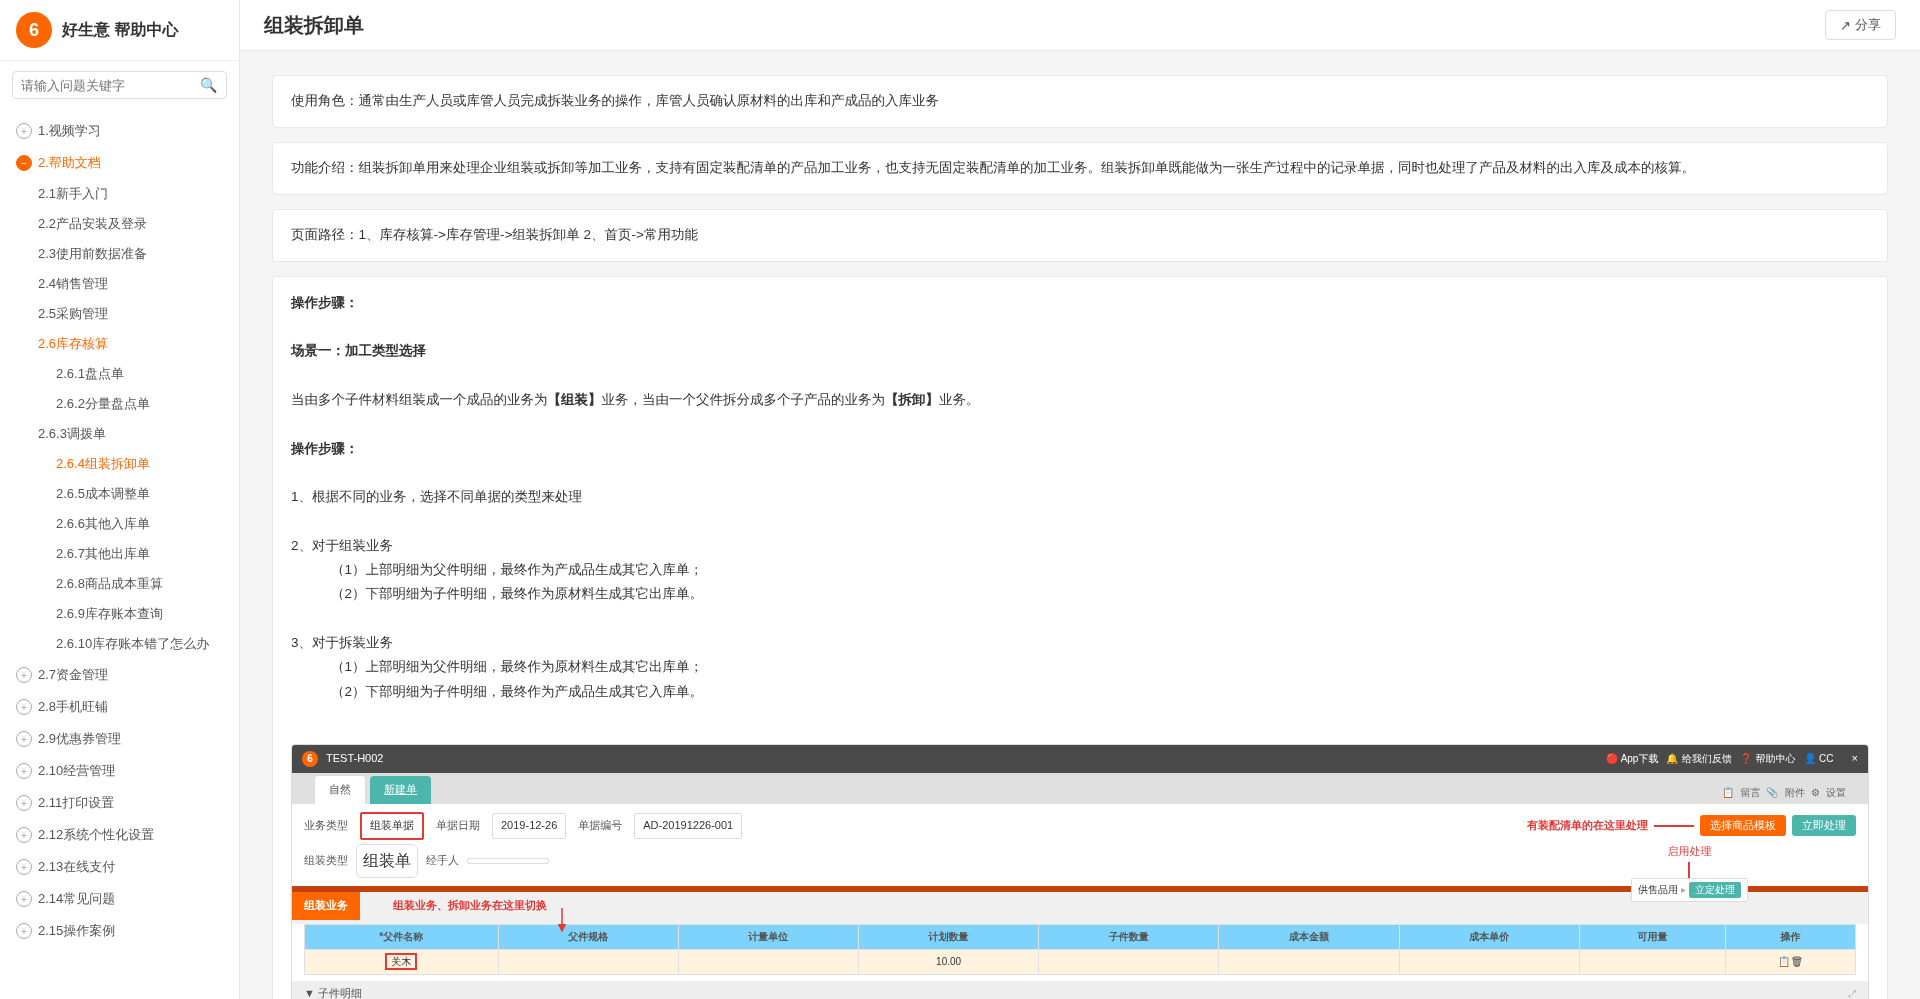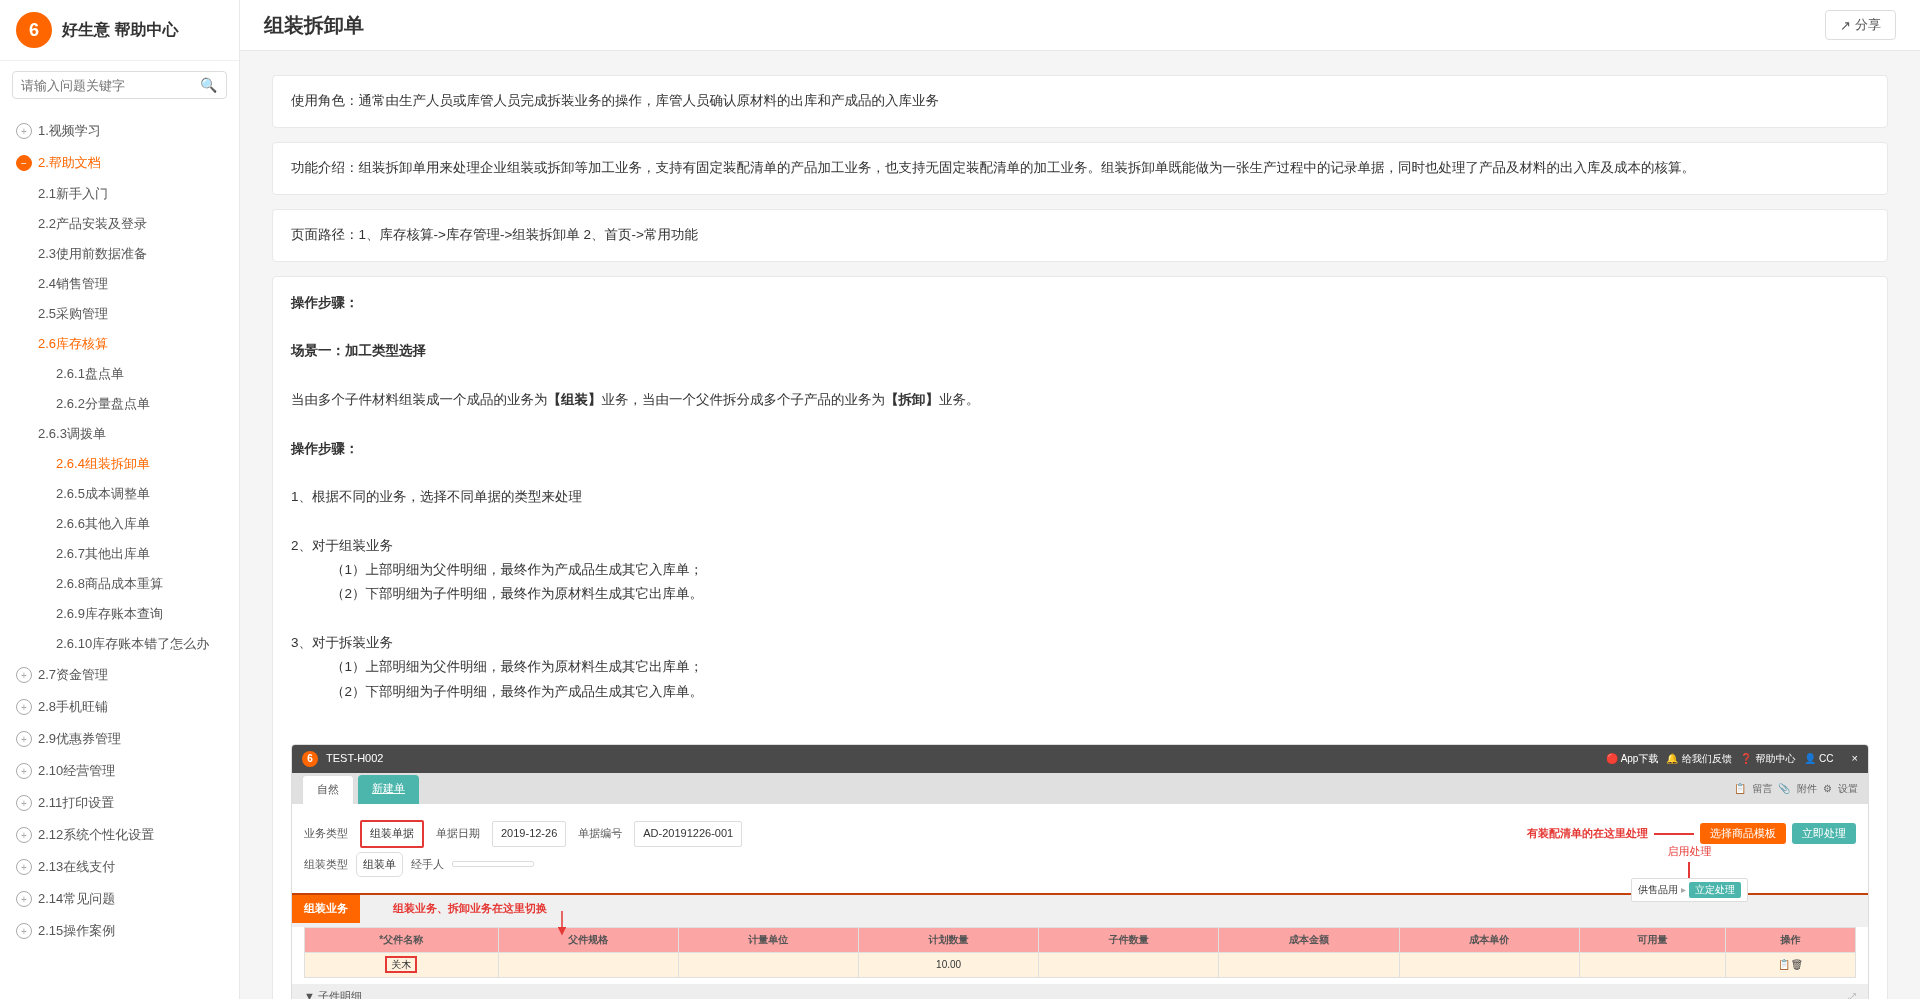--- a/index.html
+++ b/index.html
@@ -326,7 +326,7 @@
             <span style="margin-left:10px;">×</span>
           </div>
 
-          <div style="background:#e0e0e0;display:flex;padding:2px 10px 0;gap:4px;">
+          <div style="background:#e0e0e0;display:flex;align-items:flex-end;padding:2px 22px 0;gap:4px;">
             <div style="background:#fff;border-radius:4px 4px 0 0;padding:4px 14px;font-size:11px;color:#555;border:1px solid #ddd;border-bottom:none;">自然</div>
             <div style="background:#4db6ac;border-radius:4px 4px 0 0;padding:4px 14px;font-size:11px;color:#fff;text-decoration:underline;">新建单</div>
             <div style="flex:1;"></div>

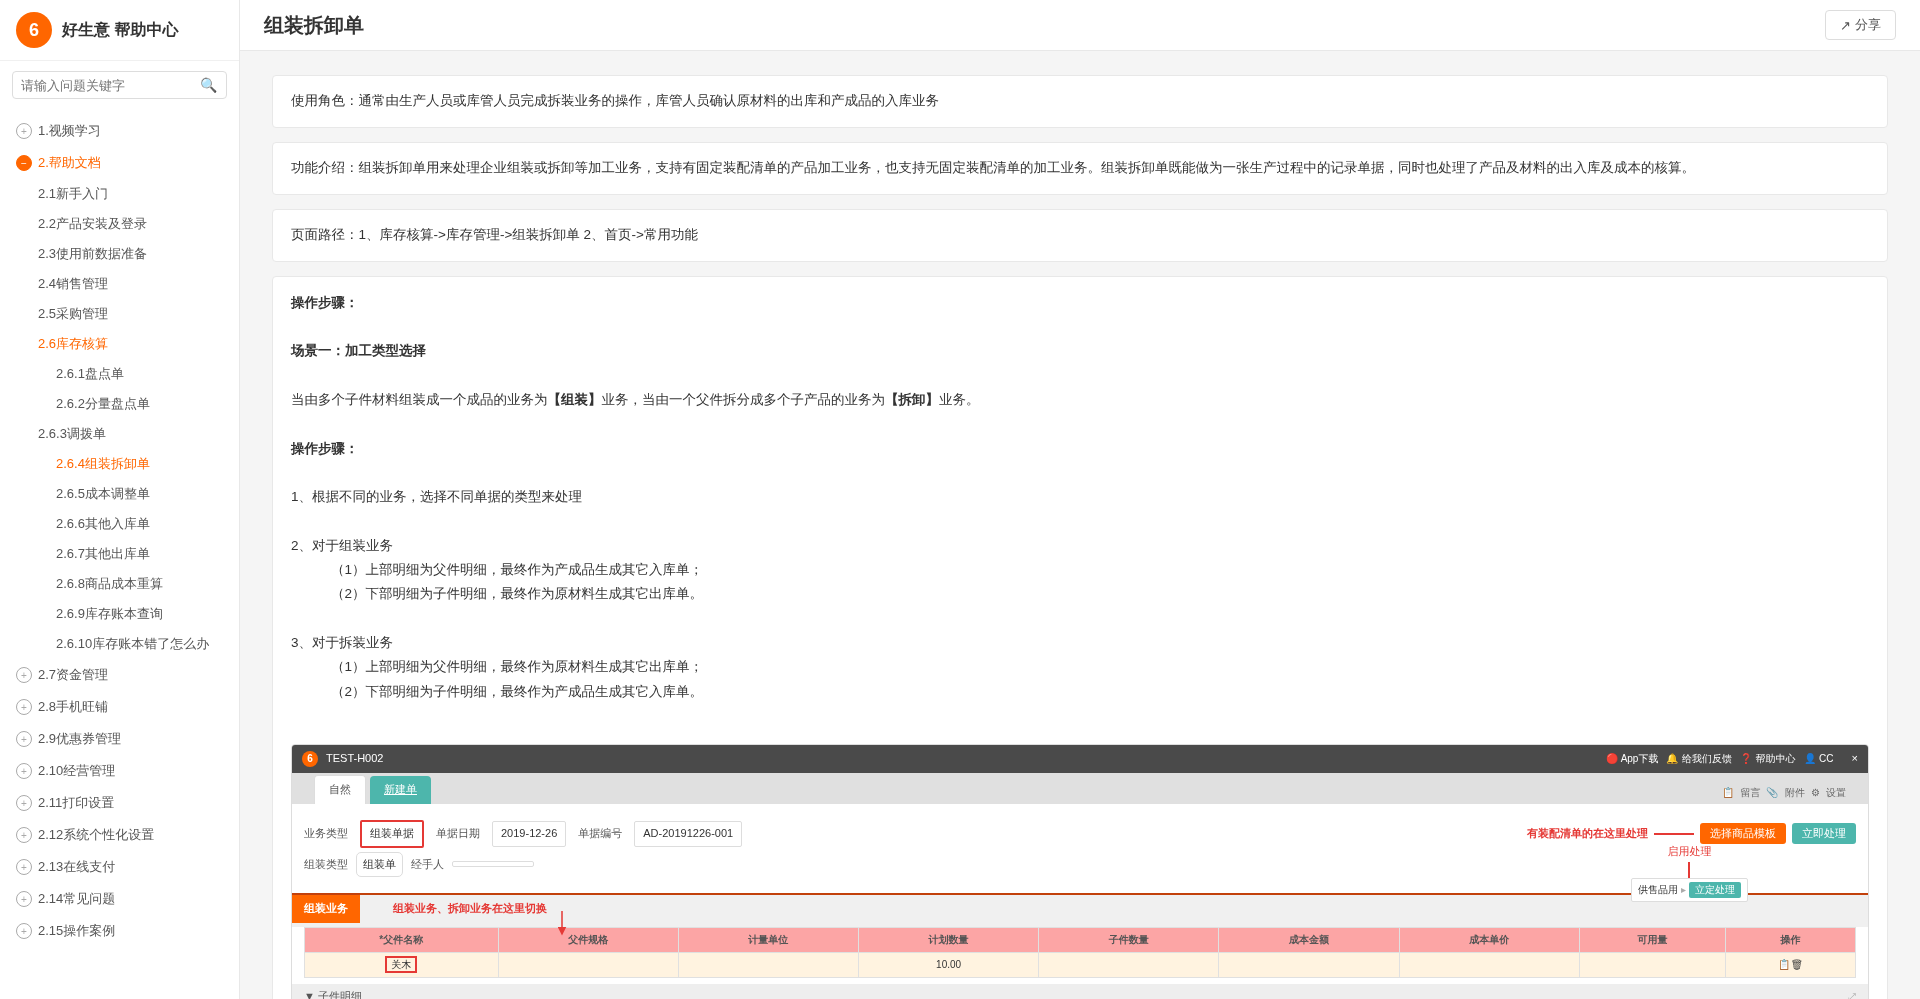--- a/index.html
+++ b/index.html
@@ -340,7 +340,7 @@
             </div>
           </div>
 
-          <div style="background:#fff;padding:16px 12px;border-bottom:2px solid #c2410c;position:relative;">
+          <div style="background:#fff;padding:8px 12px;border-bottom:6px solid #c2410c;position:relative;">
             <div style="display:flex;align-items:center;gap:12px;flex-wrap:wrap;">
               <span style="color:#555;font-size:11px;">业务类型</span>
               <span style="border:2px solid #e53935;padding:2px 8px;font-size:11px;border-radius:2px;background:#fff;">组装单据</span>

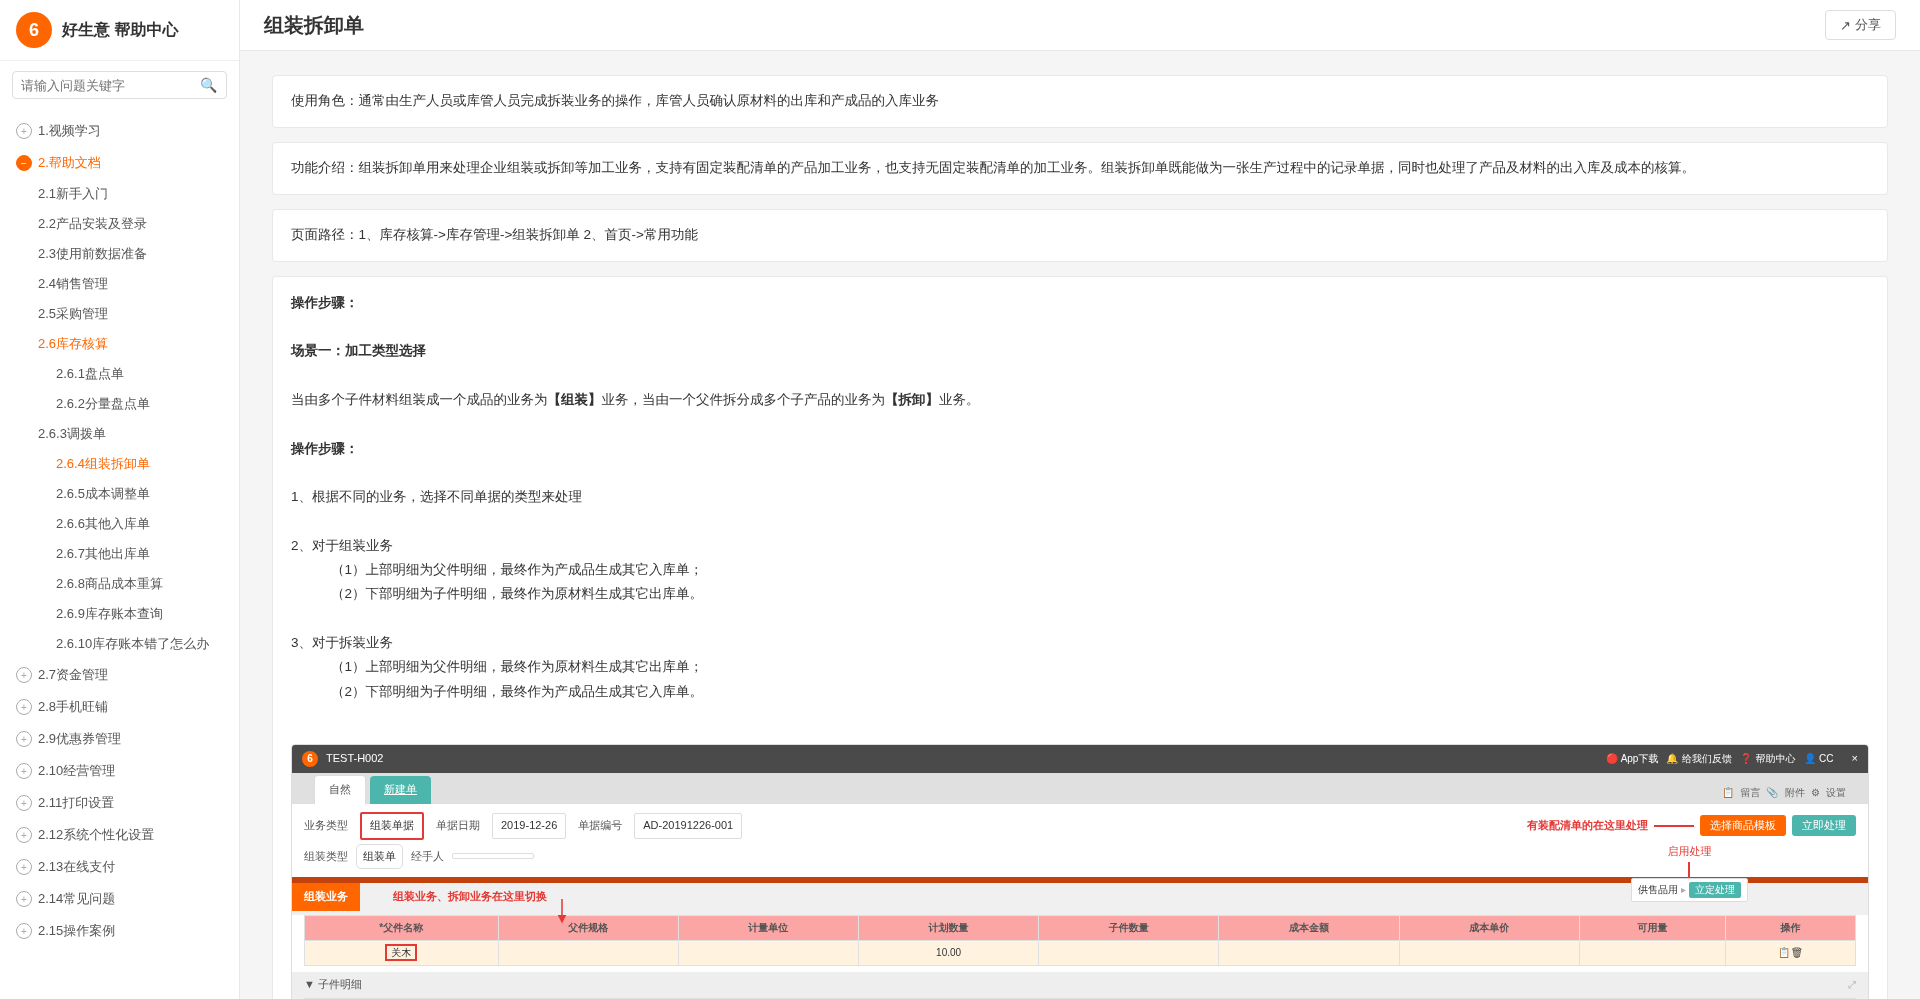--- a/index.html
+++ b/index.html
@@ -359,7 +359,7 @@
             </div>
             <div style="display:flex;align-items:center;gap:8px;margin-top:4px;">
               <span style="color:#555;font-size:11px;">组装类型</span>
-              <span style="border:1px solid #ddd;padding:2px 6px;font-size:11px;border-radius:5px;">组装单</span>
+              <span style="border:1px solid #ddd;padding:2px 6px;font-size:16px;border-radius:5px;">组装单</span>
               <span style="color:#555;font-size:11px;">经手人</span>
               <span style="border:1px solid #ddd;padding:2px 40px;font-size:11px;border-radius:2px;"></span>
 

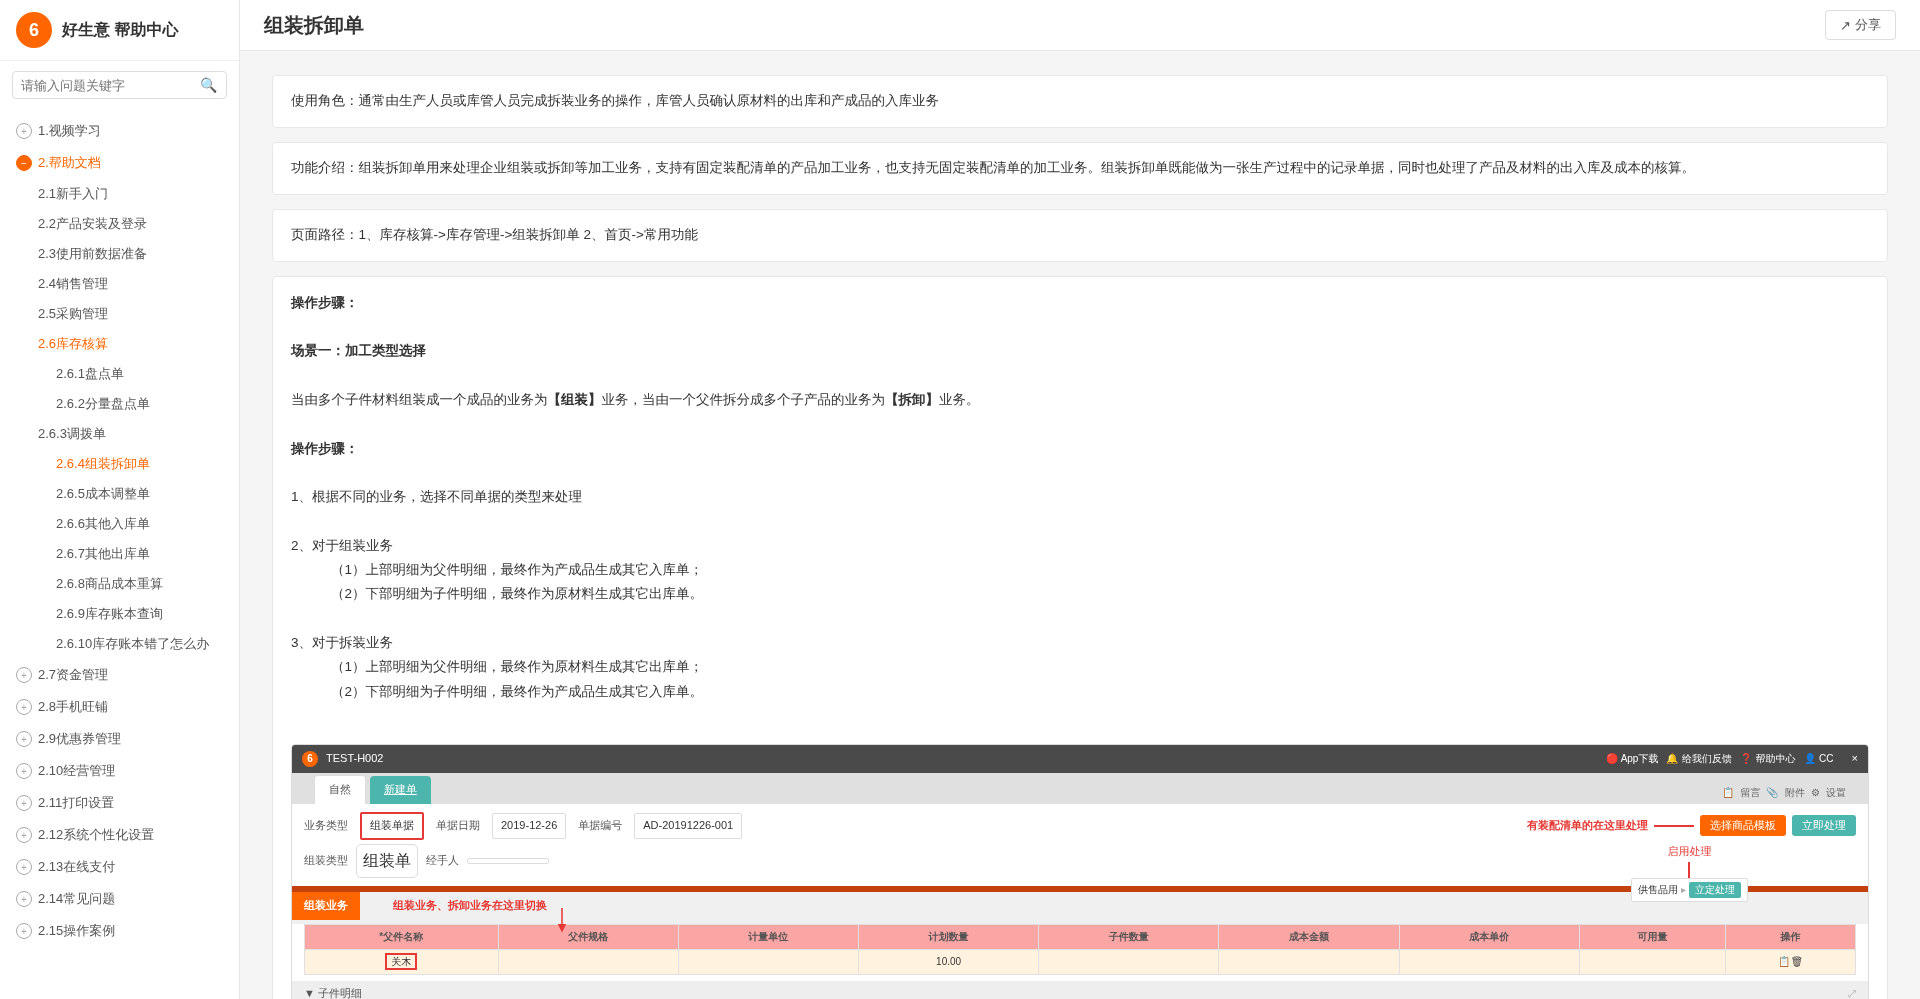--- a/index.html
+++ b/index.html
@@ -144,7 +144,7 @@
       width: 100%; border-collapse: collapse; font-size: 10px; margin-top: 4px;
     }
     .sim-table th {
-      background: #fca5a5; border: 1px solid #e0e0e0;
+      background: #7dd3fc; border: 1px solid #e0e0e0;
       padding: 3px 6px; text-align: center; color: #555;
     }
     .sim-table td {

